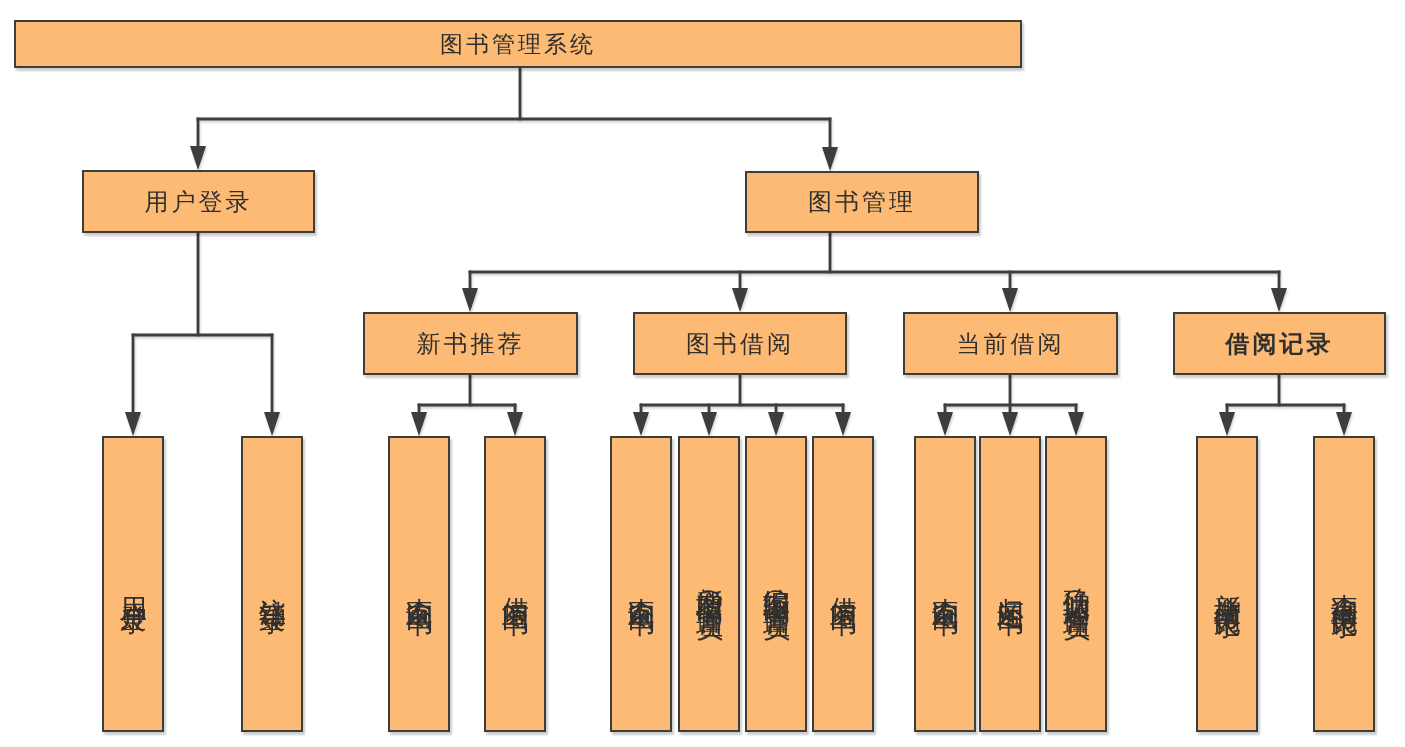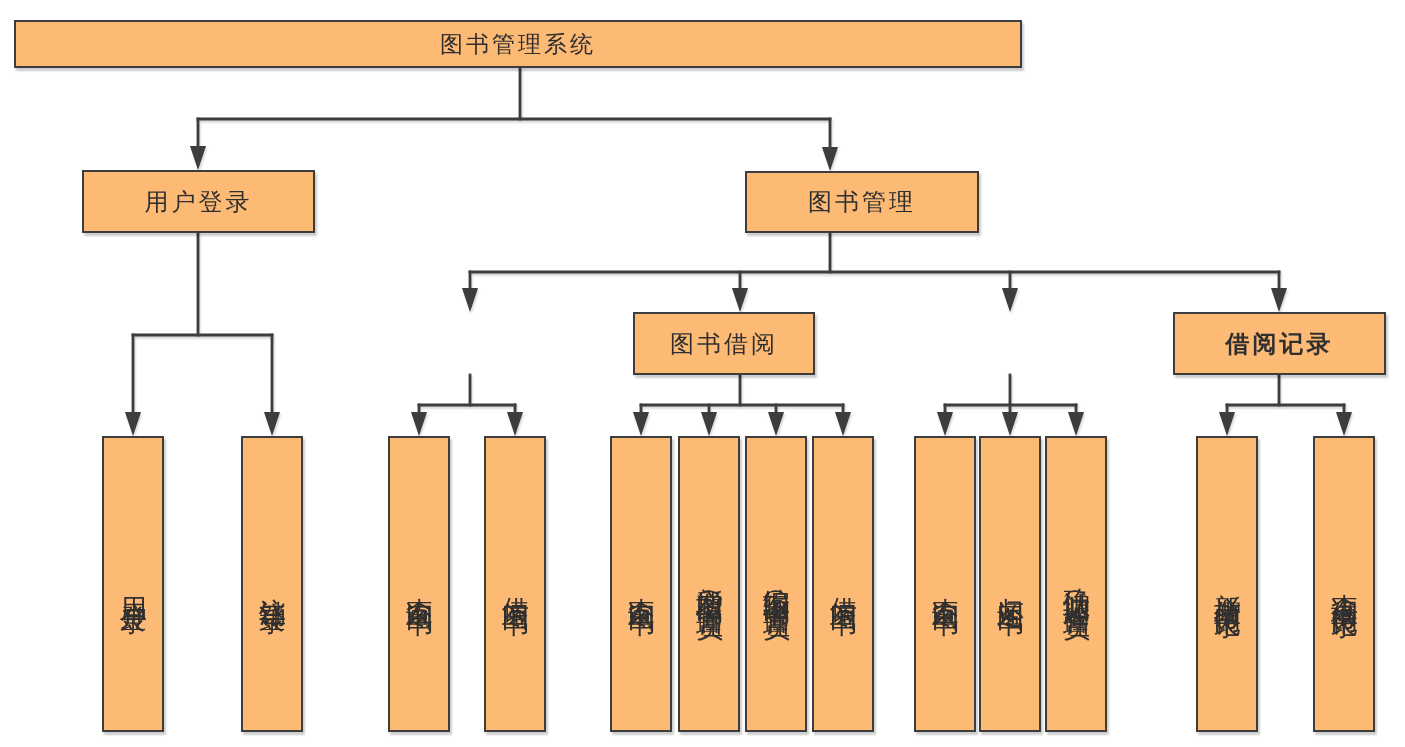--- a/index.html
+++ b/index.html
@@ -136,6 +136,9 @@
     <span>图书管理</span>
   </div>
 
+  <div class="node h-node" style="left:363px; top:312px; width:215px; height:63px;">
+    <span>新书推荐</span>
+  </div>
   <div class="node h-node" style="left:633px; top:312px; width:182px; height:63px;">
     <span>图书借阅</span>
   </div>

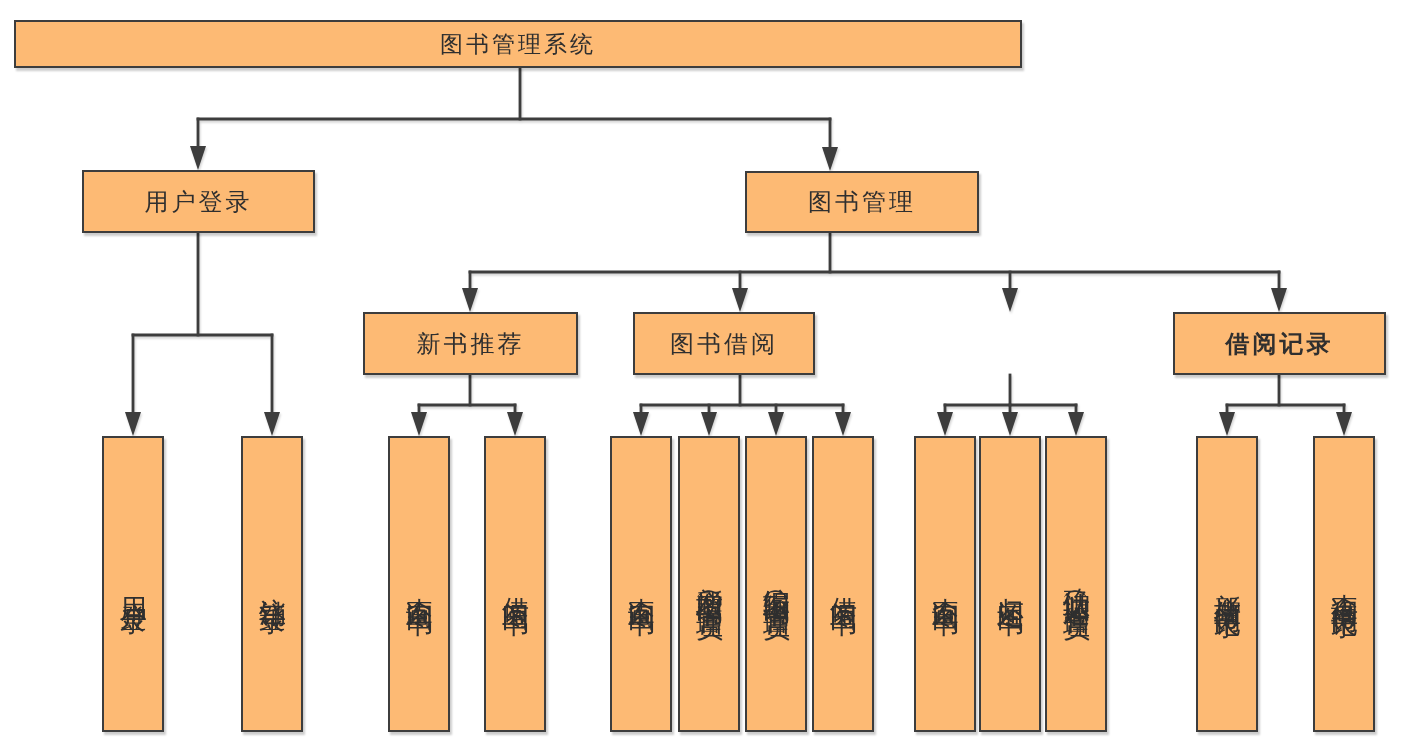--- a/index.html
+++ b/index.html
@@ -139,7 +139,7 @@
   <div class="node h-node" style="left:363px; top:312px; width:215px; height:63px;">
     <span>新书推荐</span>
   </div>
-  <div class="node h-node" style="left:633px; top:312px; width:182px; height:63px;">
+  <div class="node h-node" style="left:633px; top:312px; width:214px; height:63px;">
     <span>图书借阅</span>
   </div>
   <div class="node h-node" style="left:1173px; top:312px; width:213px; height:63px;font-weight:bold;">

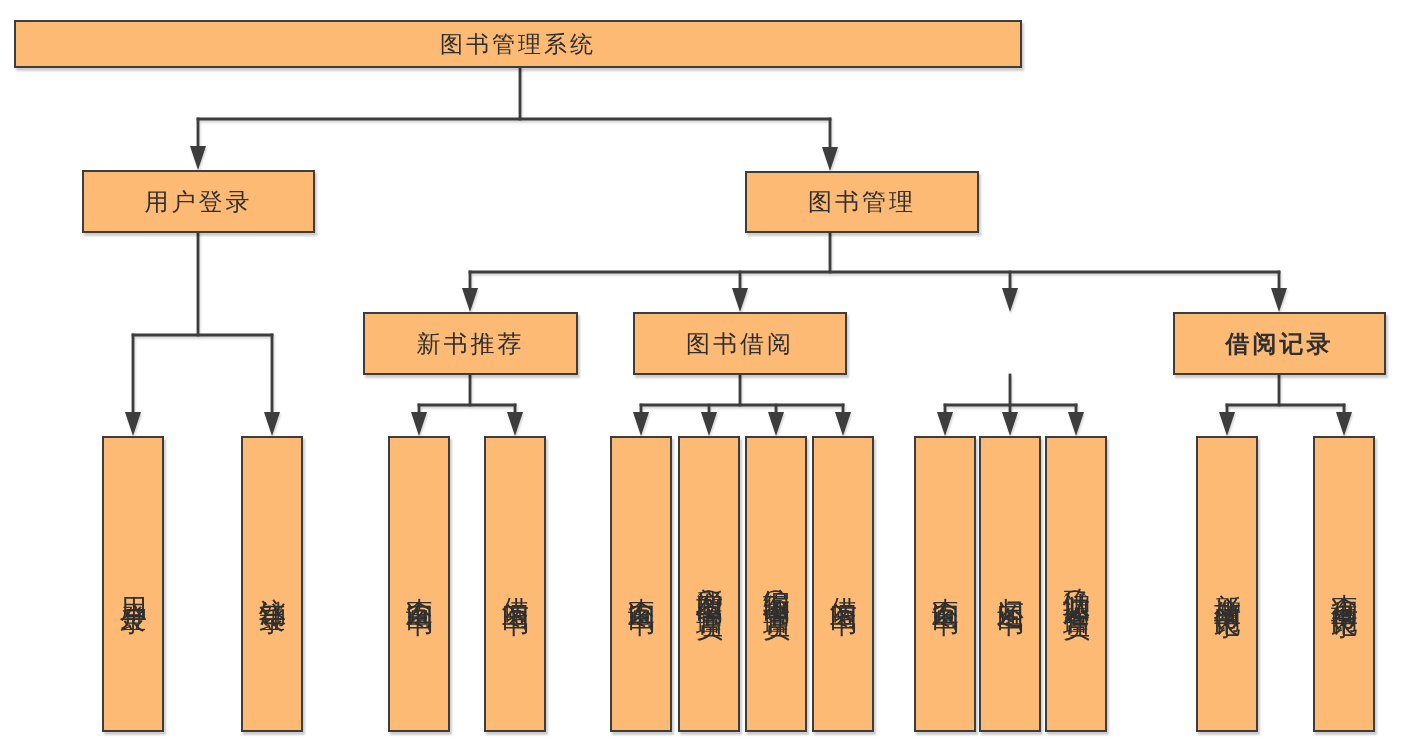--- a/index.html
+++ b/index.html
@@ -142,6 +142,9 @@
   <div class="node h-node" style="left:633px; top:312px; width:214px; height:63px;">
     <span>图书借阅</span>
   </div>
+  <div class="node h-node" style="left:903px; top:312px; width:215px; height:63px;">
+    <span>当前借阅</span>
+  </div>
   <div class="node h-node" style="left:1173px; top:312px; width:213px; height:63px;font-weight:bold;">
     <span>借阅记录</span>
   </div>

